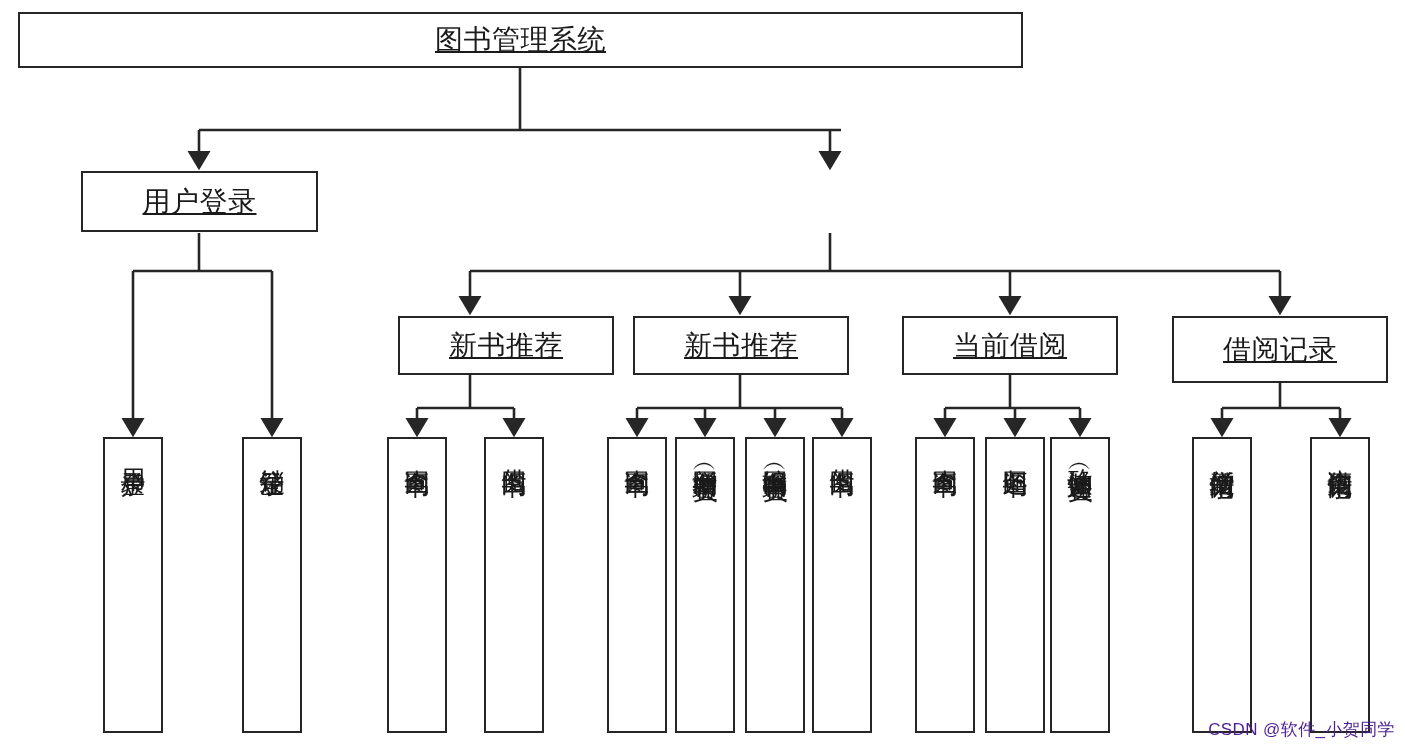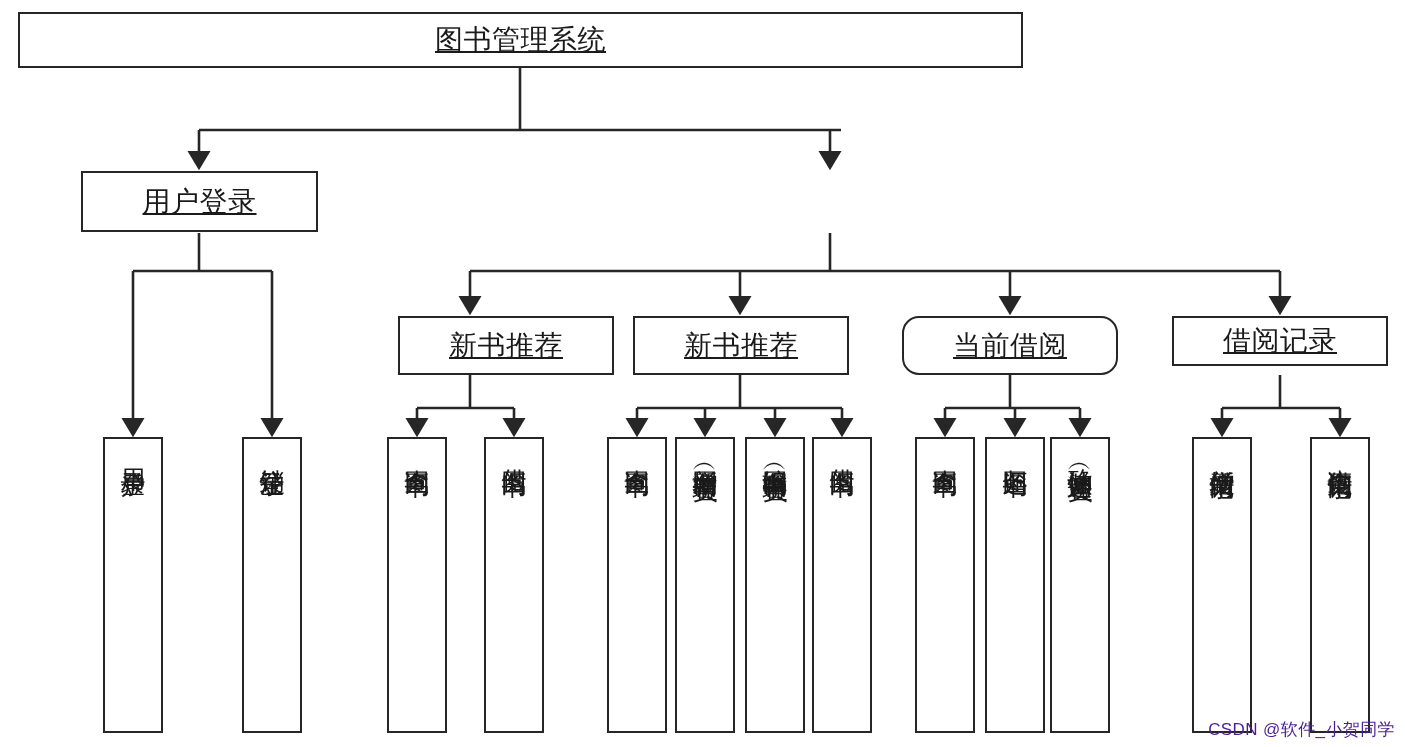--- a/index.html
+++ b/index.html
@@ -140,7 +140,7 @@
   <div class="node horizontal" style="left:633px; top:316px; width:216px; height:59px;">
     <span class="label">新书推荐</span>
   </div>
-  <div class="node horizontal" style="left:902px; top:316px; width:216px; height:59px;border-radius:17px;">
+  <div class="node horizontal" style="left:902px; top:316px; width:216px; height:59px;">
     <span class="label">当前借阅</span>
   </div>
   <div class="node horizontal" style="left:1172px; top:316px; width:216px; height:50px;">

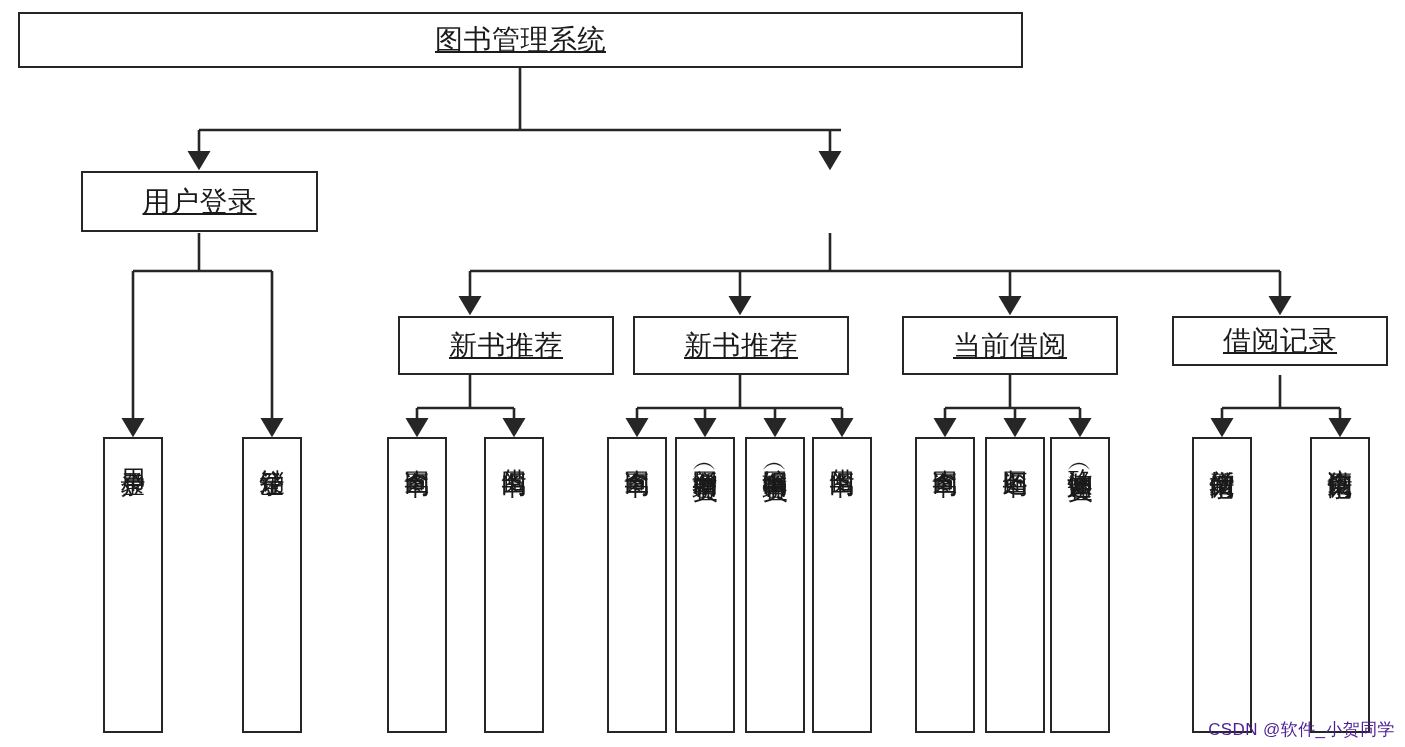--- a/index.html
+++ b/index.html
@@ -143,7 +143,7 @@
   <div class="node horizontal" style="left:902px; top:316px; width:216px; height:59px;">
     <span class="label">当前借阅</span>
   </div>
-  <div class="node horizontal" style="left:1172px; top:316px; width:216px; height:50px;">
+  <div class="node horizontal" style="left:1172px; top:316px; width:216px; height:67px;">
     <span class="label">借阅记录</span>
   </div>
 

